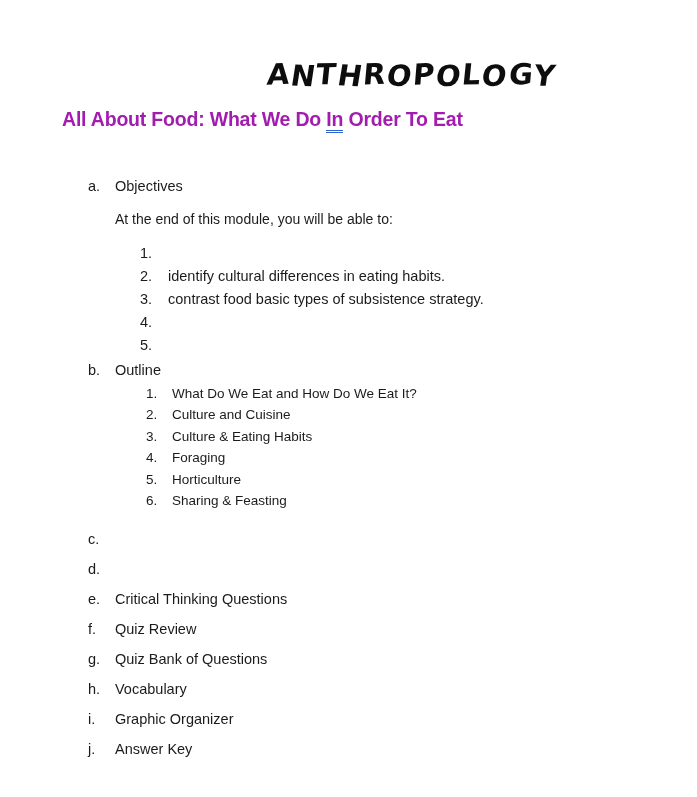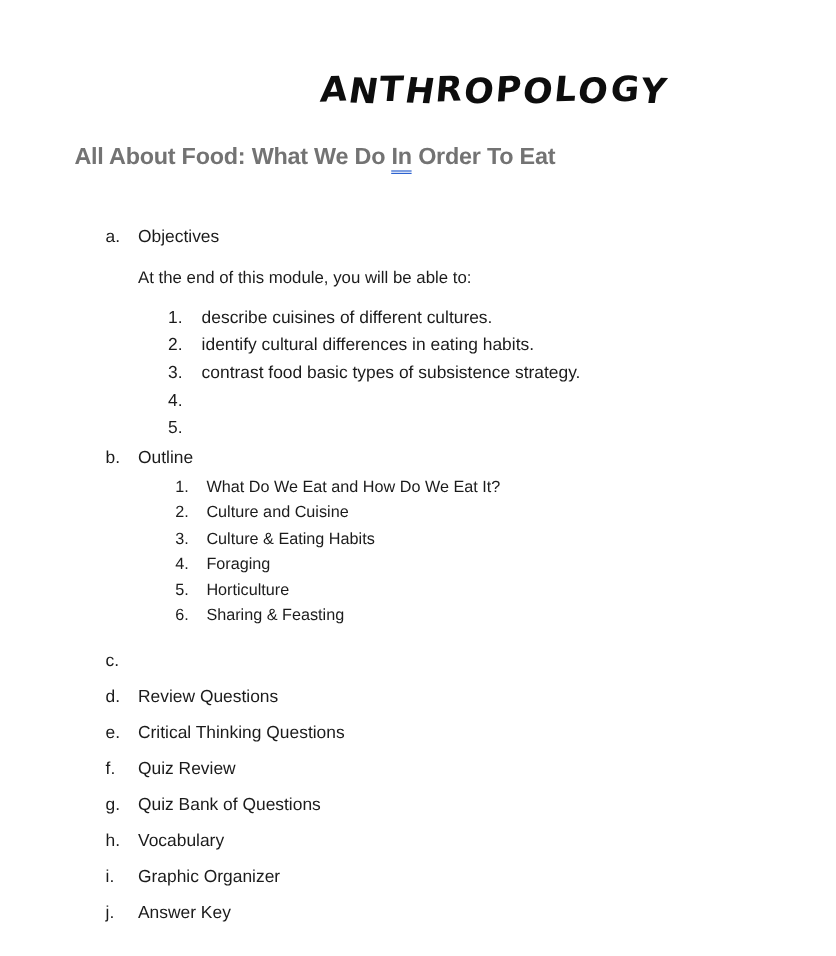--- a/index.html
+++ b/index.html
@@ -30,12 +30,12 @@
   }
   .doc-title .ltr { display: inline-block; }
   .doc-heading {
-    margin: 26px 0 0 62px;
+    margin: 14px 0 0 62px;
     font-size: 19.5px;
     line-height: 26px;
     font-weight: 700;
     letter-spacing: -0.2px;
-    color: #737373;
+    color: #a21caf;
     white-space: nowrap;
   }
   .grammar-word {

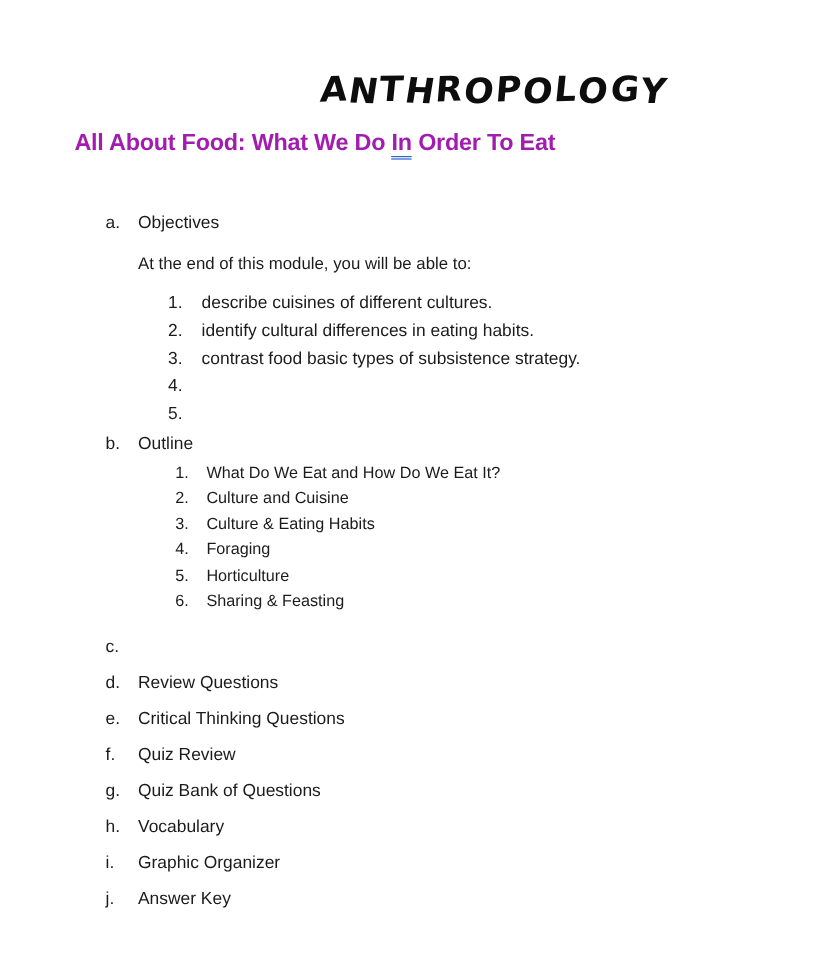--- a/index.html
+++ b/index.html
@@ -78,7 +78,6 @@
   <div class="obj-list">
     <div class="obj-item">
       <span class="obj-marker">1.</span>
-      <span>describe cuisines of different cultures.</span>
     </div>
     <div class="obj-item">
       <span class="obj-marker">2.</span>

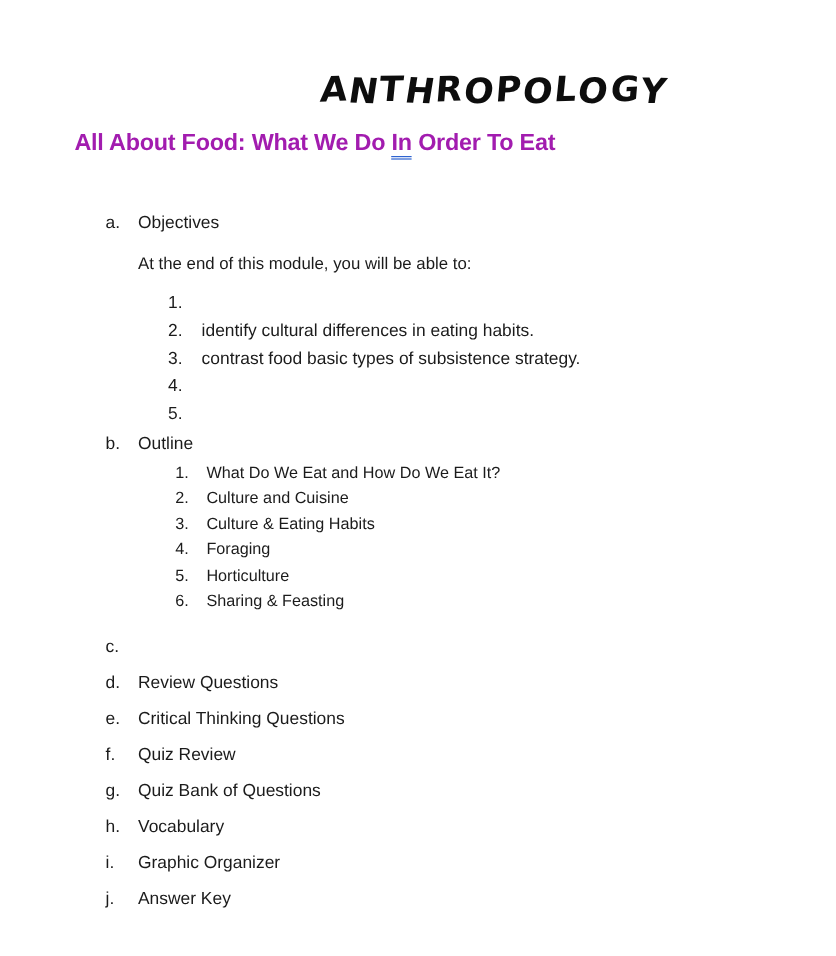--- a/index.html
+++ b/index.html
@@ -132,7 +132,6 @@
   </div>
   <div class="row alpha-row section-row">
     <span class="alpha-marker">d.</span>
-    <span>Review Questions</span>
   </div>
   <div class="row alpha-row section-row">
     <span class="alpha-marker">e.</span>

